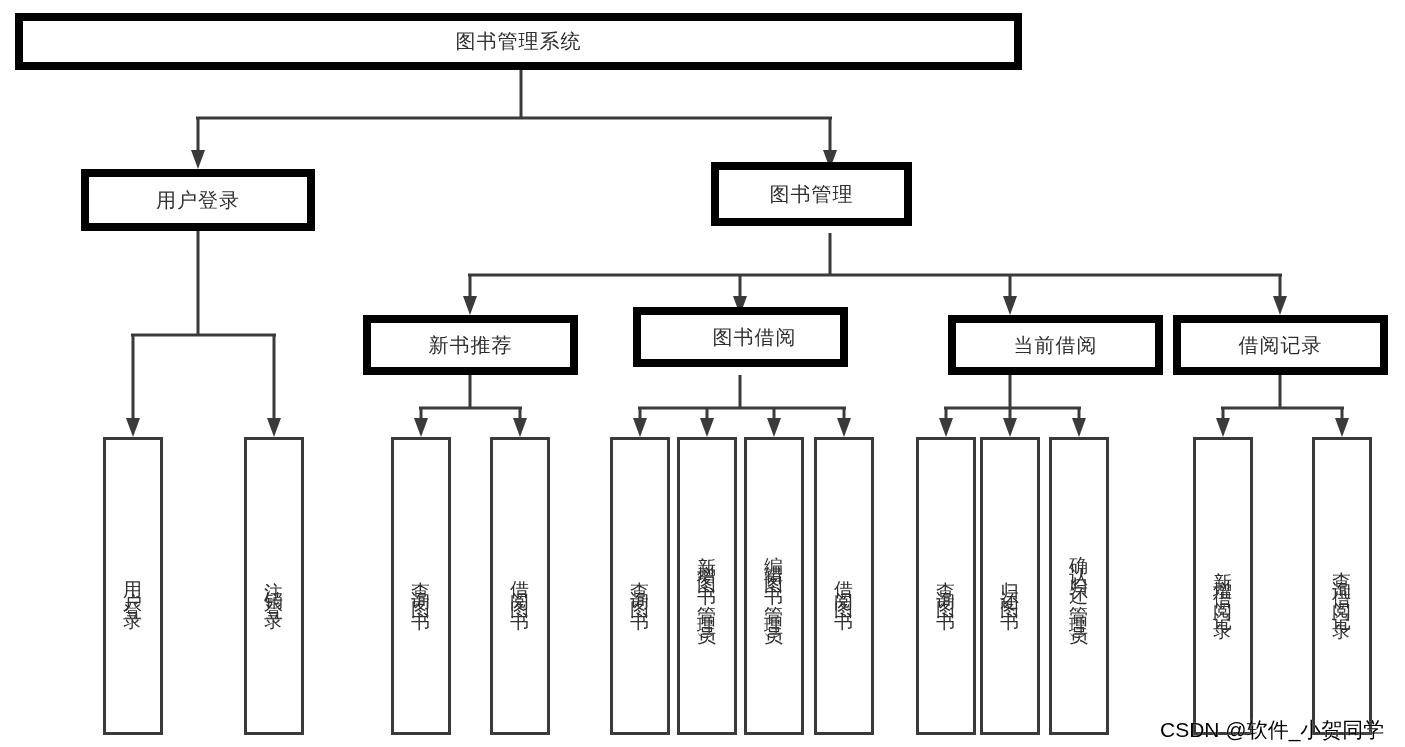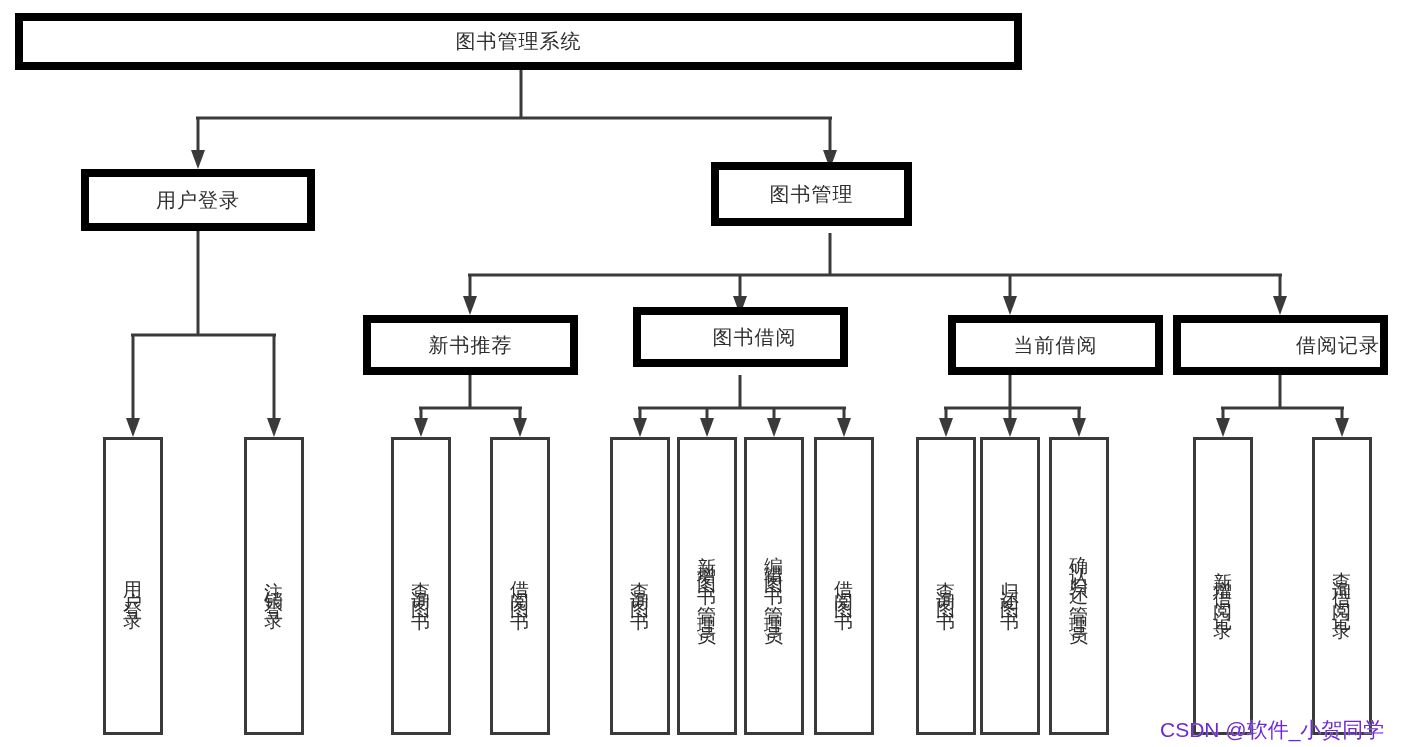--- a/index.html
+++ b/index.html
@@ -63,7 +63,7 @@
   .n-rec    { left: 363px;  top: 315px; width: 215px;  height: 60px; align-items: center; }
   .n-borrow { left: 633px;  top: 307px; width: 215px;  height: 60px; padding-left: 28px; }
   .n-cur    { left: 903px;  top: 315px; width: 215px;  height: 60px; margin-left: 45px; }
-  .n-hist   { left: 1173px; top: 315px; width: 215px;  height: 60px; justify-content: flex-end; }
+  .n-hist   { left: 1173px; top: 315px; width: 215px;  height: 60px; }
 
   .leaf { top: 437px; width: 60px; height: 298px; }
   .l-a1 { left: 103px; }

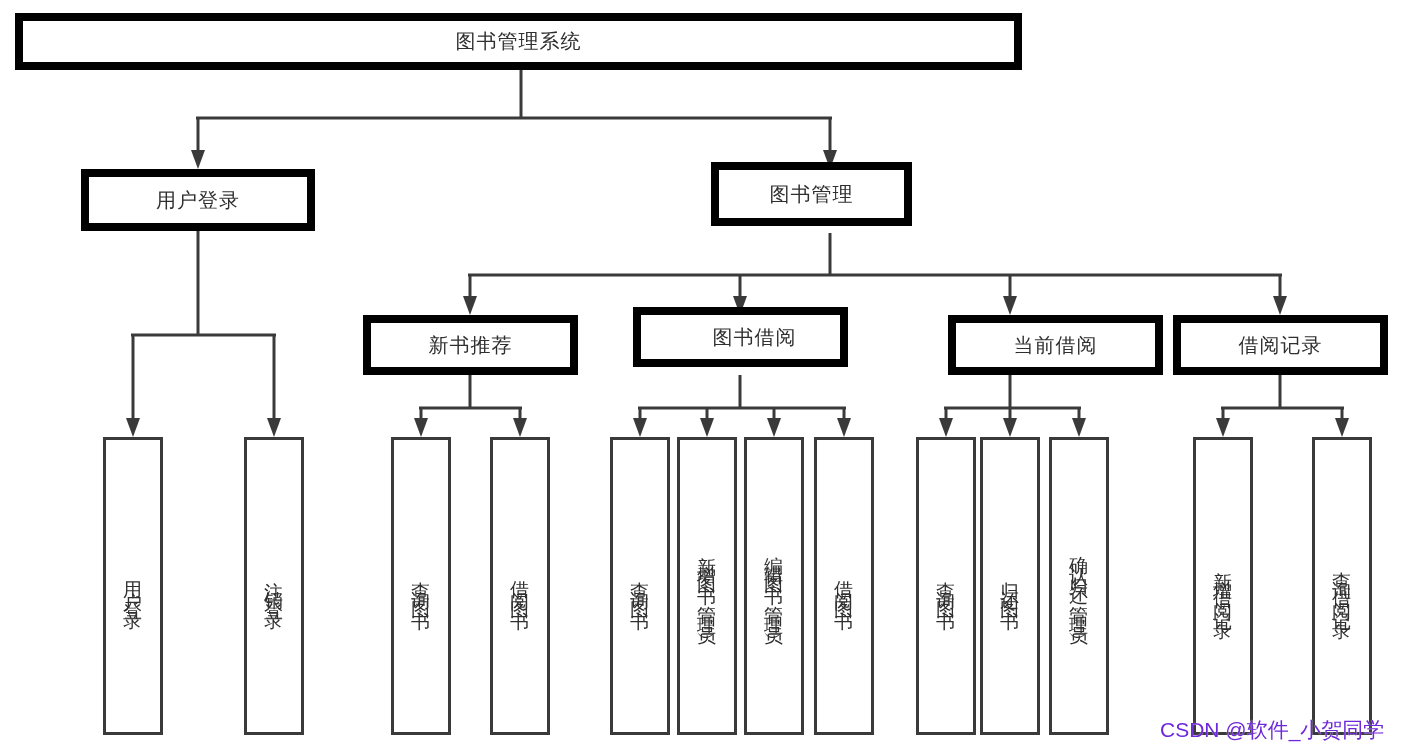--- a/index.html
+++ b/index.html
@@ -51,7 +51,7 @@
     top: 716px;
     width: 245px;
     font-size: 21px;
-    color: #6d28d9;
+    color: #000000;
     text-shadow: 0 0 1px #ffffff;
     white-space: nowrap;
   }

